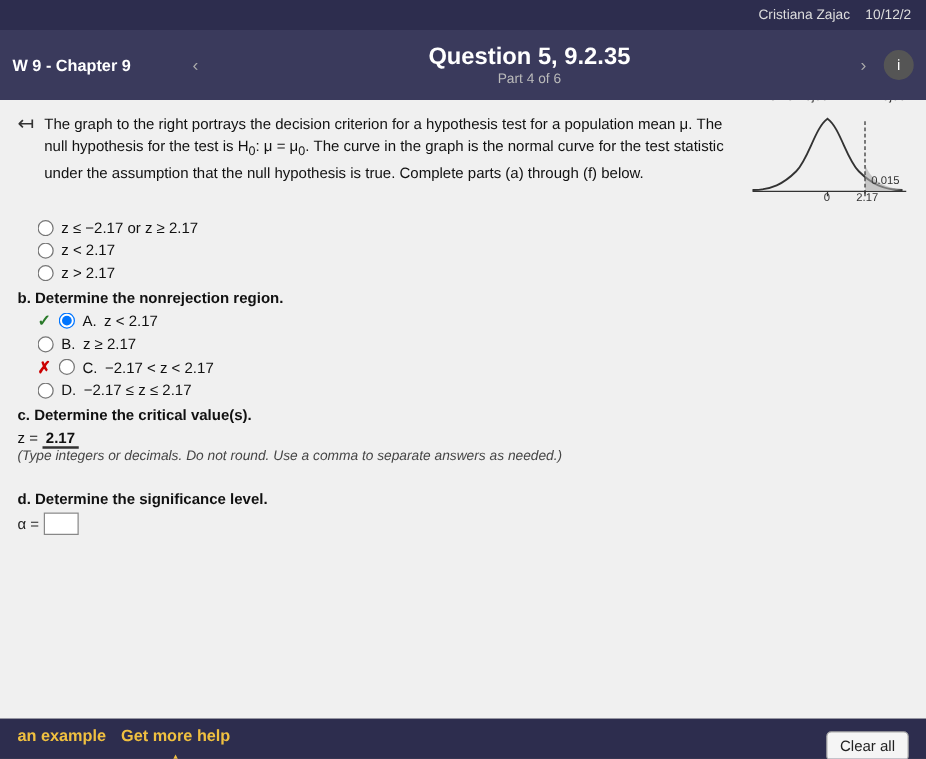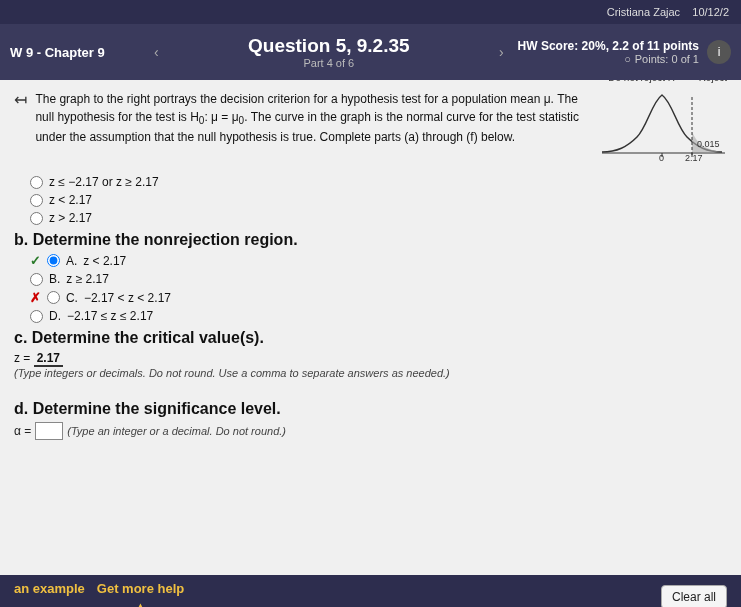--- a/index.html
+++ b/index.html
@@ -289,12 +289,6 @@
     <div class="part-label">Part 4 of 6</div>
   </div>
   <span class="nav-arrow">›</span>
-  <div class="header-right">
-    <div class="hw-score">HW Score: 20%, 2.2 of 11 points</div>
-    <div class="points">
-      <span style="margin-right:4px;">○</span><span>Points: 0 of 1</span>
-    </div>
-  </div>
   <button class="circle-btn">i</button>
 </div>
 

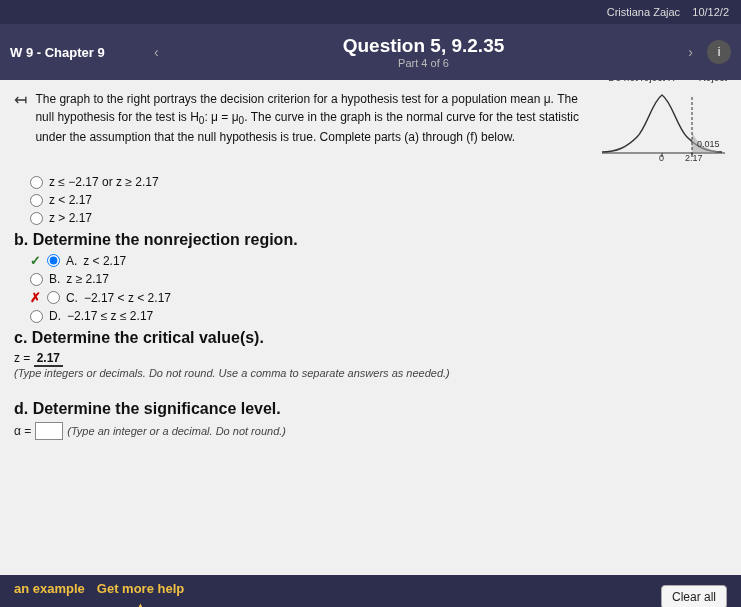--- a/index.html
+++ b/index.html
@@ -142,7 +142,7 @@
     
     .section-label {
       font-weight: bold;
-      font-size: 16px;
+      font-size: 12px;
       margin: 6px 0 4px 0;
       color: #111;
     }

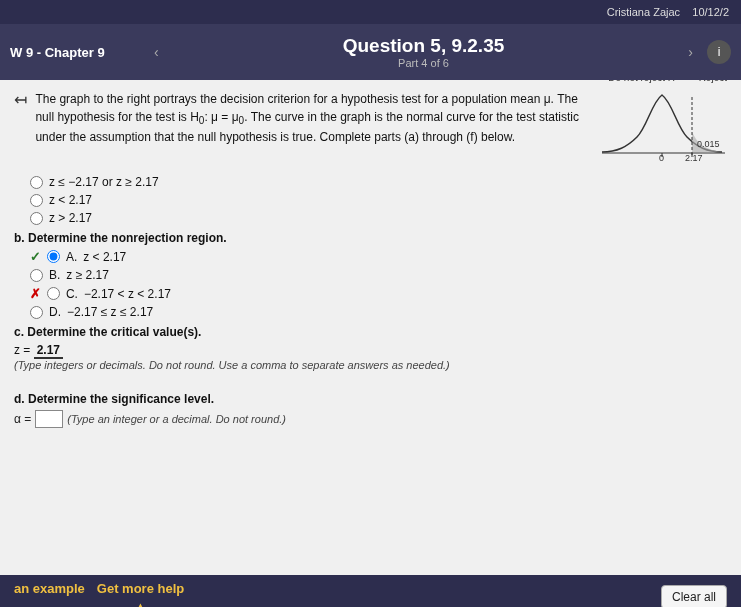--- a/index.html
+++ b/index.html
@@ -386,7 +386,6 @@
   <div class="alpha-line">
     <span>α =</span>
     <input type="text" class="alpha-box" value="" style="">
-    <span class="type-hint">(Type an integer or a decimal. Do not round.)</span>
   </div>
 
 </div>

